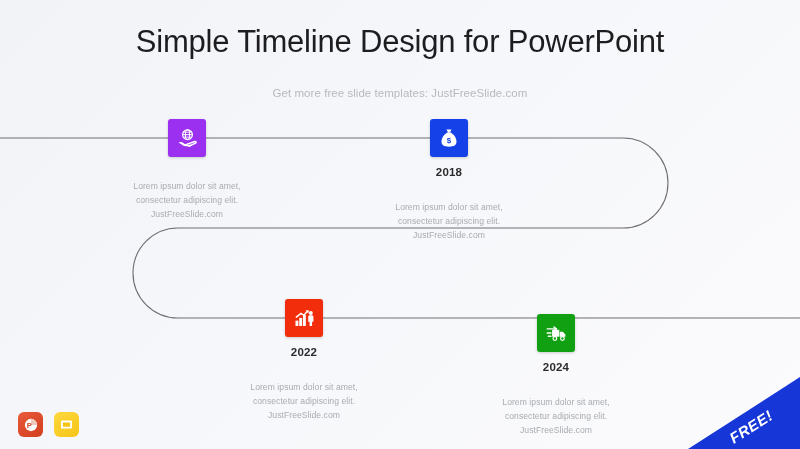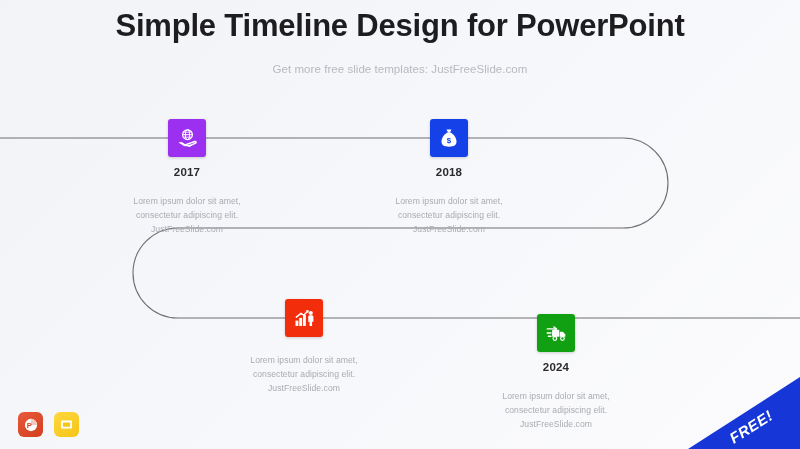--- a/index.html
+++ b/index.html
@@ -31,9 +31,9 @@
   }
   #title {
     margin: 0;
-    padding-top: 8px;
+    padding-top: 24px;
     font-size: 31px;
-    font-weight: 700;
+    font-weight: 400;
     letter-spacing: -0.2px;
     color: #1d1d1f;
     line-height: 1.15;

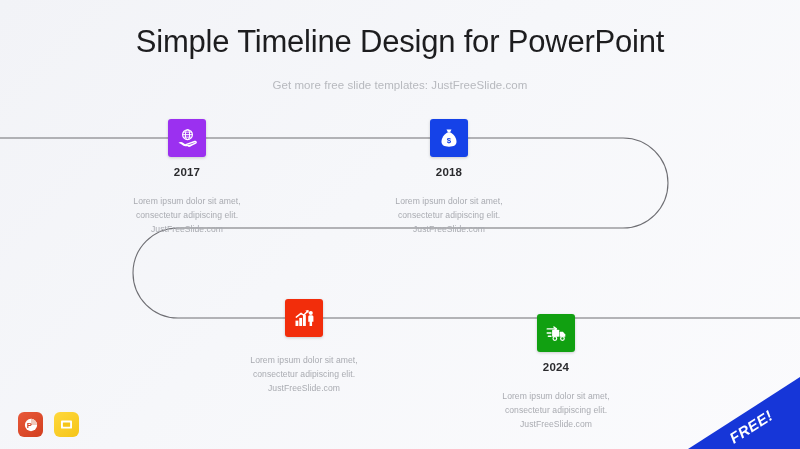--- a/index.html
+++ b/index.html
@@ -39,7 +39,7 @@
     line-height: 1.15;
   }
   #subtitle {
-    margin: 8px;
+    margin: 16px;
     padding-top: 11px;
     font-size: 11.5px;
     font-weight: 400;

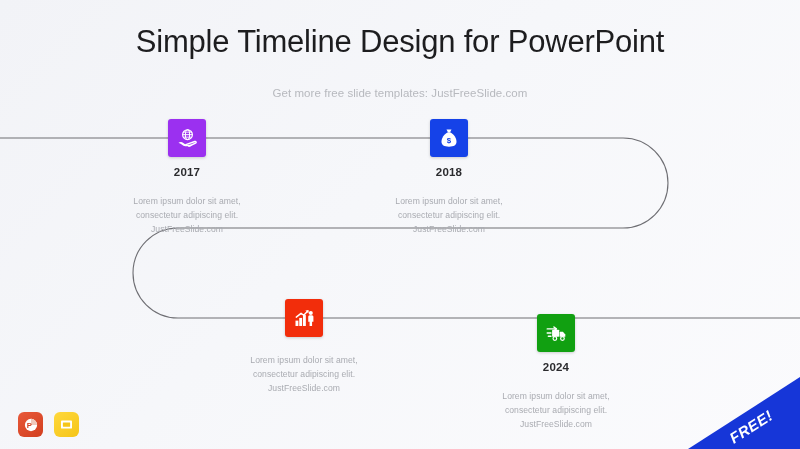--- a/index.html
+++ b/index.html
@@ -176,7 +176,6 @@
         <path d="M 10.2 18.4 L 19.6 15.1 C 20.9 14.7 21.6 16.3 20.4 16.9 L 13.4 20.1" fill="none" stroke="#ffffff" stroke-width="1.5" stroke-linecap="round" stroke-linejoin="round"></path>
       </svg>
     </div>
-    <div class="m-year">2017</div>
     <div class="m-desc">
       <div>Lorem ipsum dolor sit amet,</div>
       <div>consectetur adipiscing elit.</div>

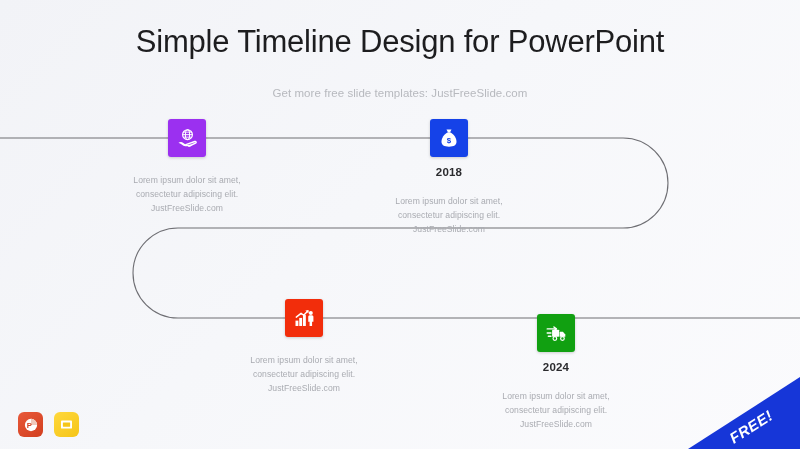--- a/index.html
+++ b/index.html
@@ -84,7 +84,7 @@
     letter-spacing: 0.2px;
   }
   .m-desc {
-    margin-top: 17px;
+    margin-top: 23px;
     font-size: 8.6px;
     line-height: 1.62;
     color: #a9abb1;

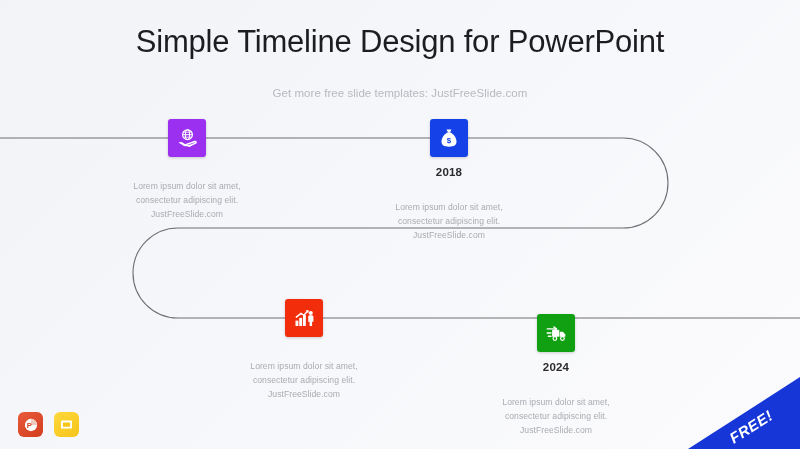--- a/index.html
+++ b/index.html
@@ -213,6 +213,7 @@
                  L 21.3 15.4 L 19.9 15.4 L 19.9 19.8 L 17.3 19.8 L 17.3 15.4 L 15.9 15.4 Z"></path>
       </svg>
     </div>
+    <div class="m-year">2022</div>
     <div class="m-desc">
       <div>Lorem ipsum dolor sit amet,</div>
       <div>consectetur adipiscing elit.</div>

